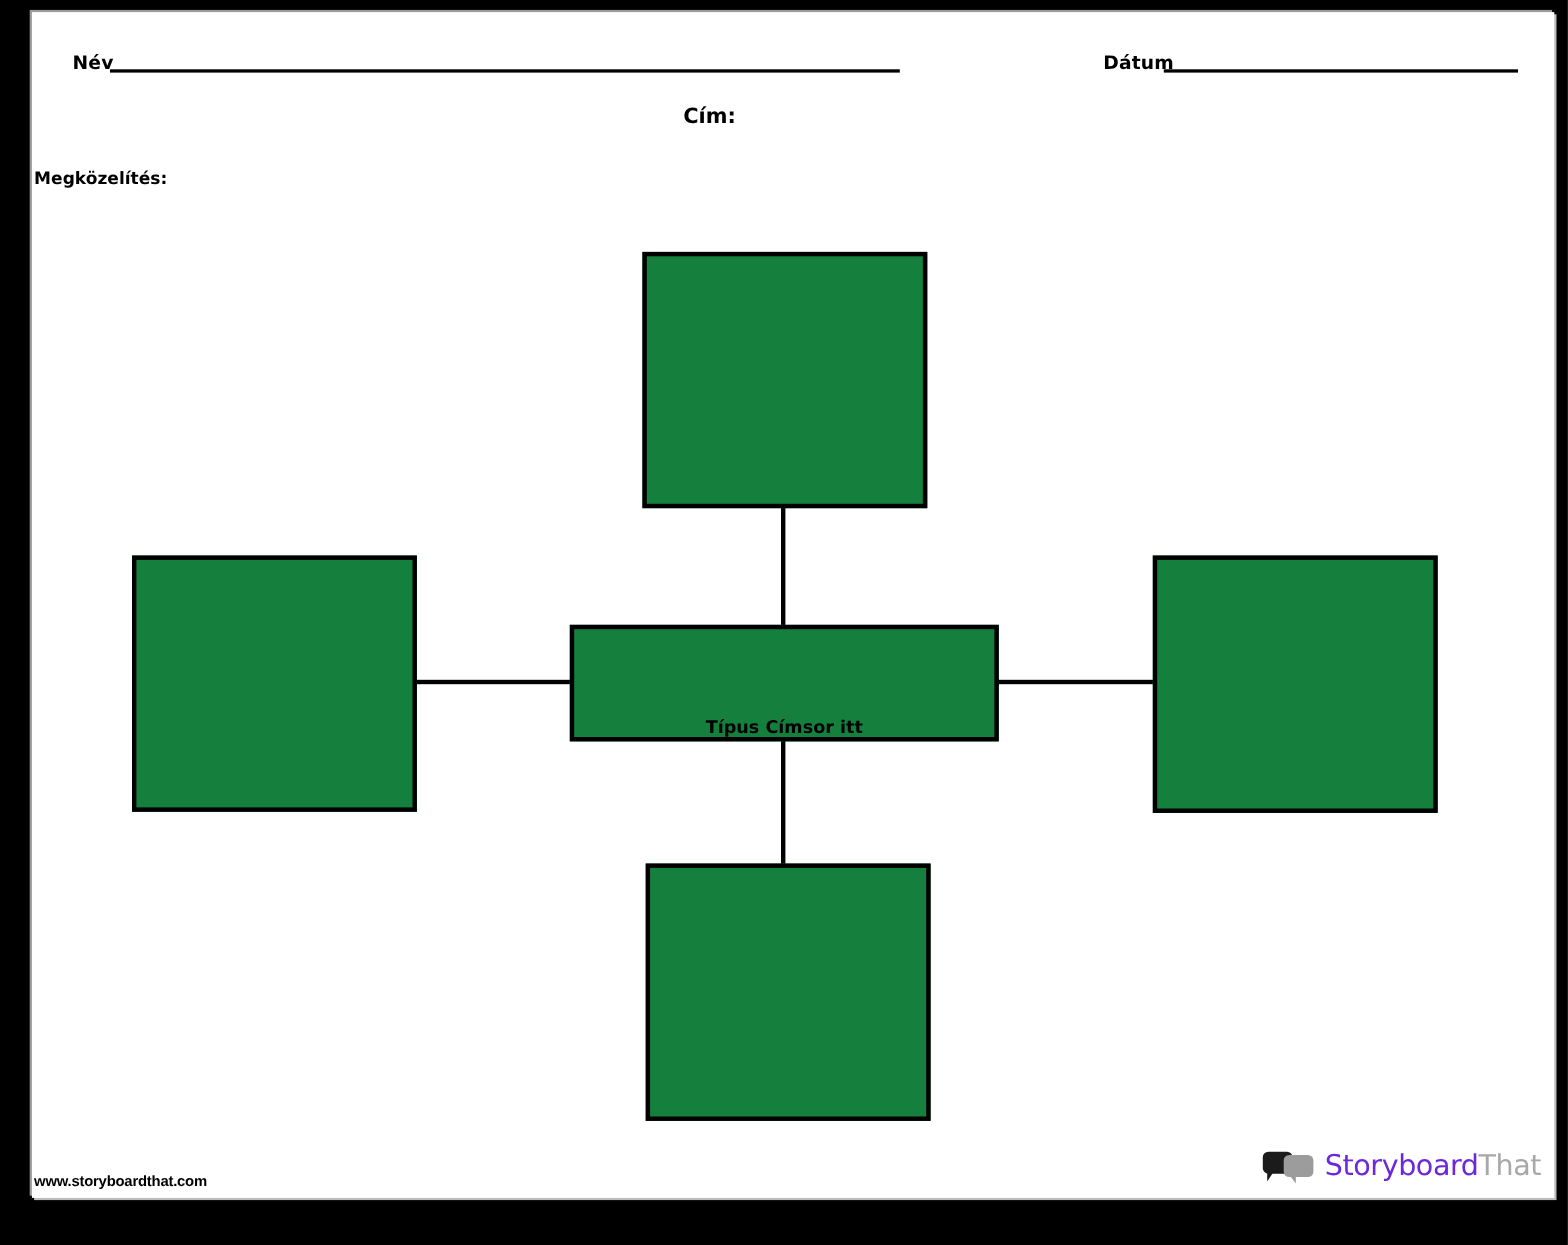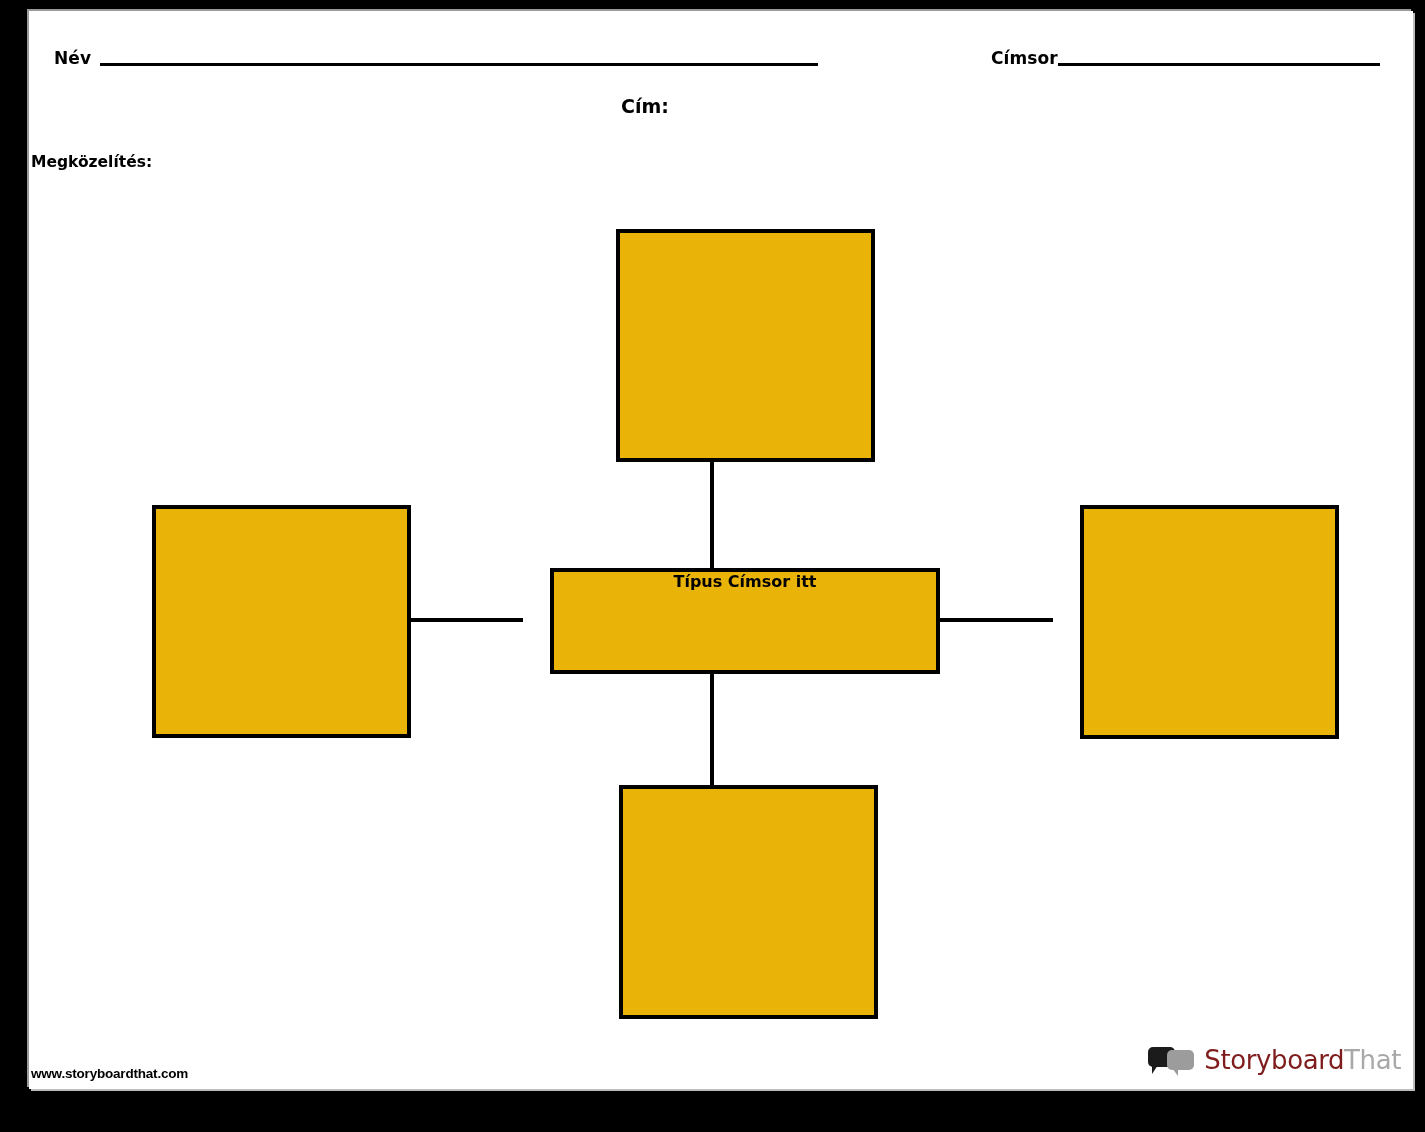--- a/index.html
+++ b/index.html
@@ -43,6 +43,7 @@
     color: #000000;
     letter-spacing: 0.1px;
     white-space: nowrap;
+    margin-left: 12px;
   }
   #name-label  { left: 25px;  top: 37px; }
   #date-label  { left: 962px; top: 37px; }

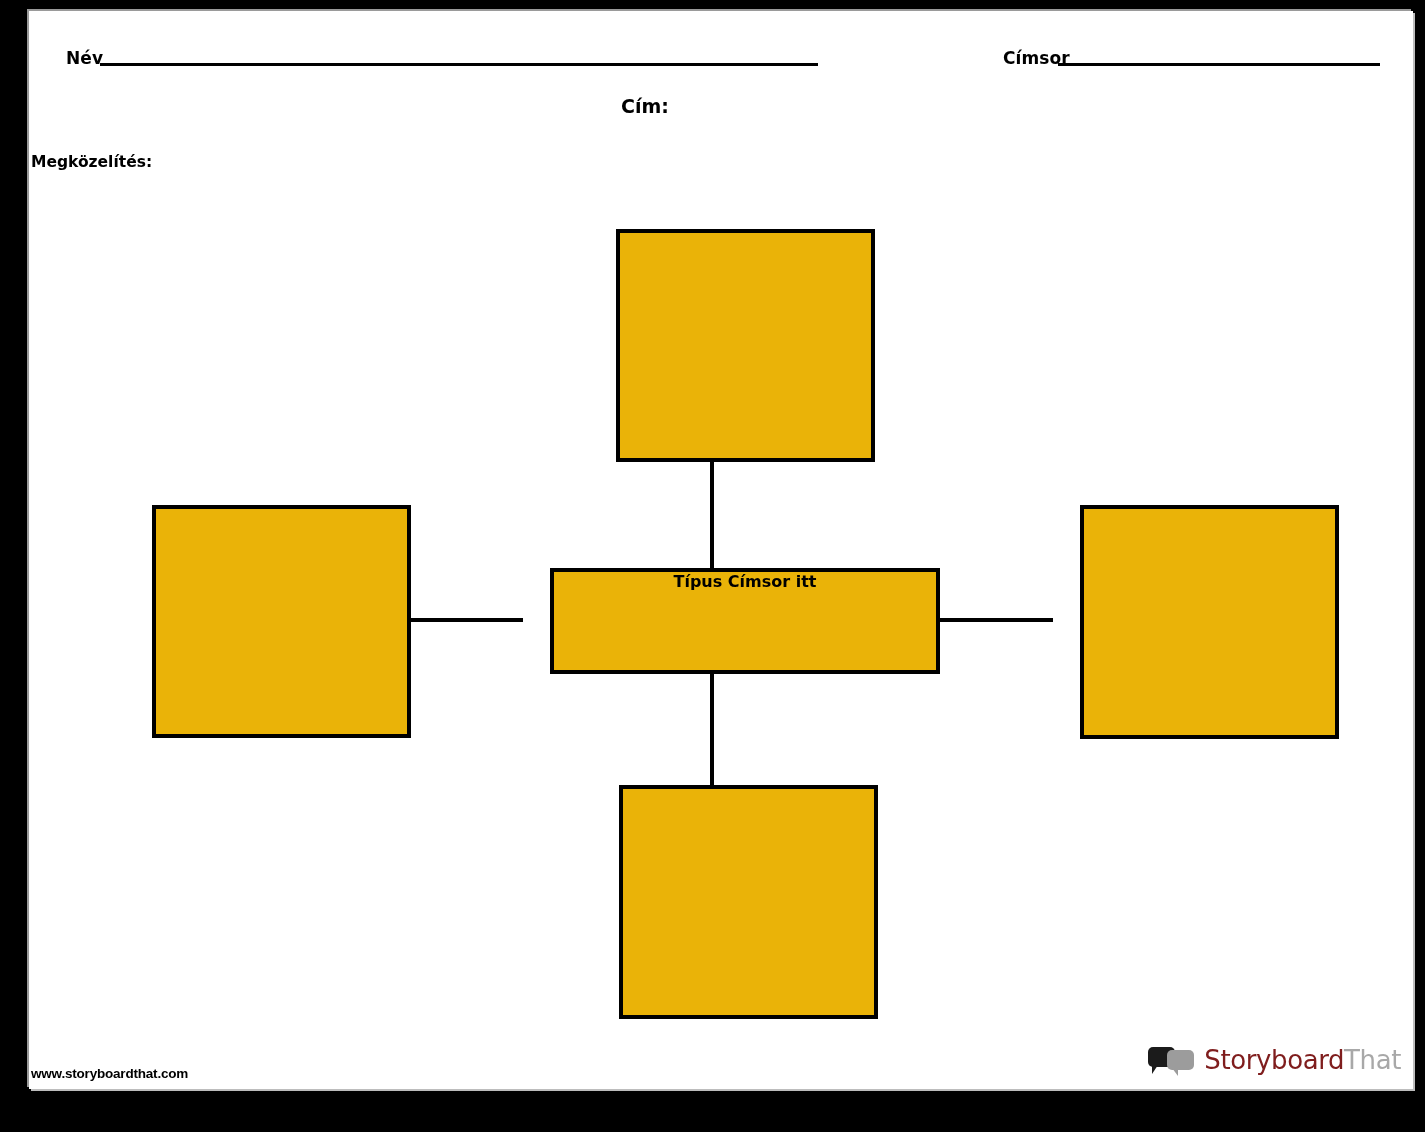--- a/index.html
+++ b/index.html
@@ -205,7 +205,7 @@
     <div class="hdr-label" id="name-label">Név</div>
     <div class="hdr-rule" id="name-rule"></div>
 
-    <div class="hdr-label" id="date-label">Címsor</div>
+    <div class="hdr-label" id="date-label">Dátum</div>
     <div class="hdr-rule" id="date-rule"></div>
 
     <div id="title-heading">

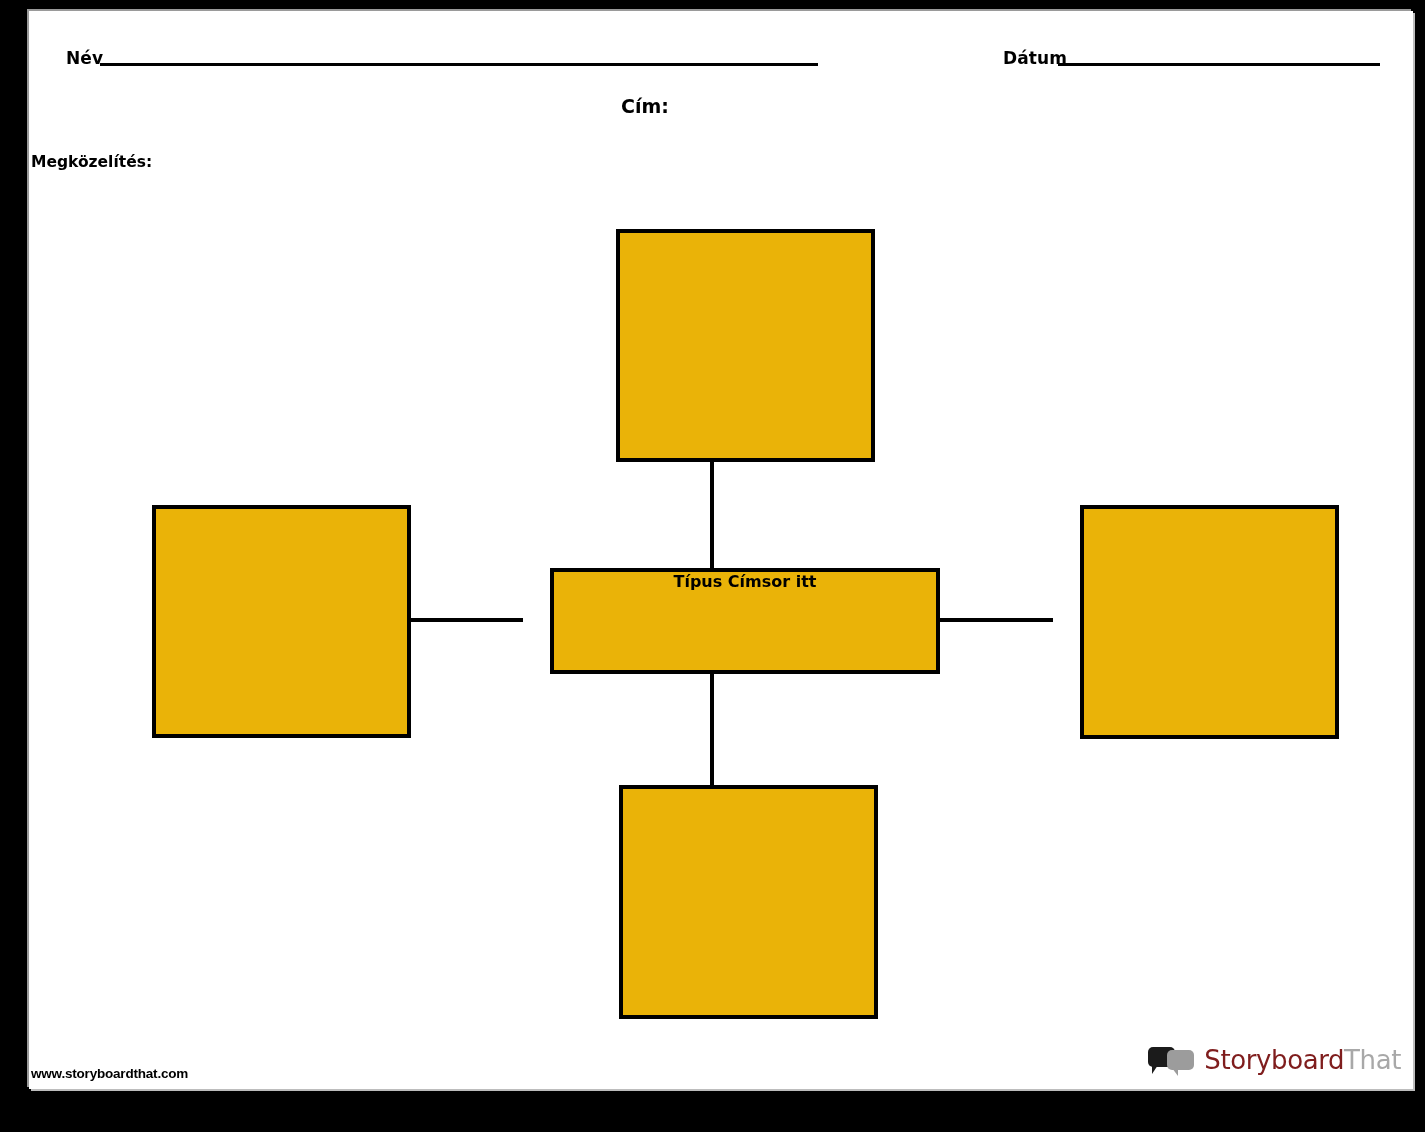--- a/index.html
+++ b/index.html
@@ -93,13 +93,12 @@
   .node {
     position: absolute;
     box-sizing: border-box;
-    background: #eab308;
+    background: #15803d;
     border: 4px solid #000000;
     z-index: 3;
     display: flex;
-    align-items: flex-start;
+    align-items: flex-end;
     justify-content: center;
-    margin-left: 32px;
   }
   .node-label {
     font-size: 16px;

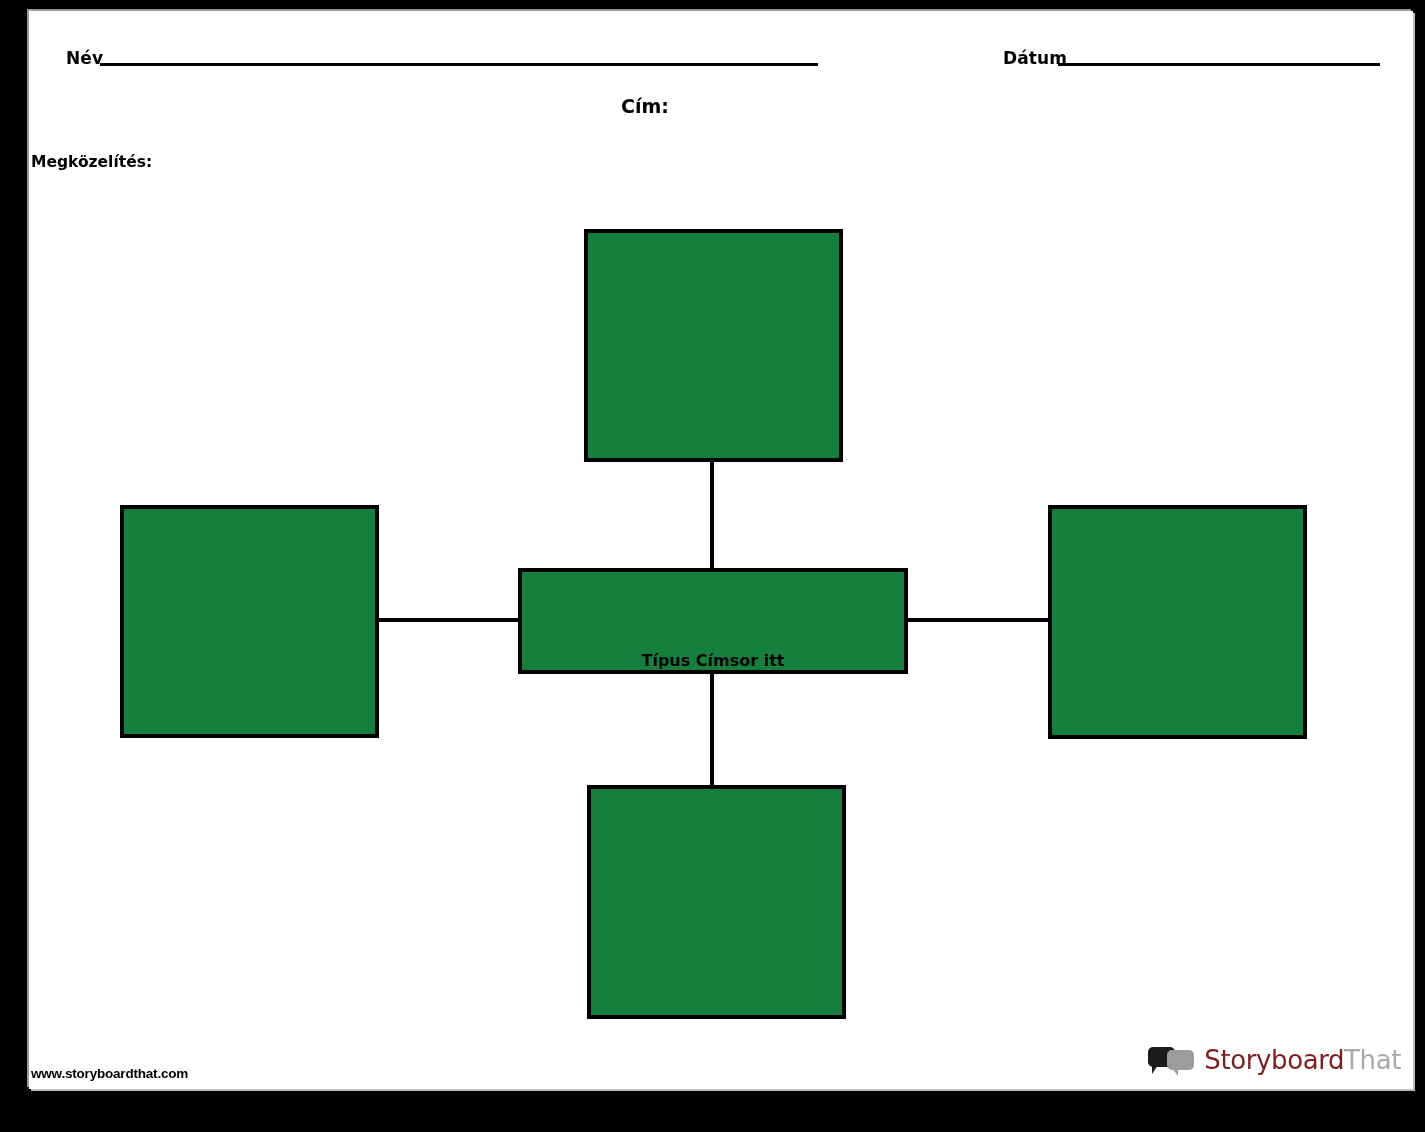--- a/index.html
+++ b/index.html
@@ -191,7 +191,7 @@
     white-space: nowrap;
     font-family: "DejaVu Sans", "Liberation Sans", sans-serif;
   }
-  .brand-dark  { color: #7f1d1d; }
+  .brand-dark  { color: #6d28d9; }
   .brand-light { color: #a8a8a8; }
 </style>
 </head>

